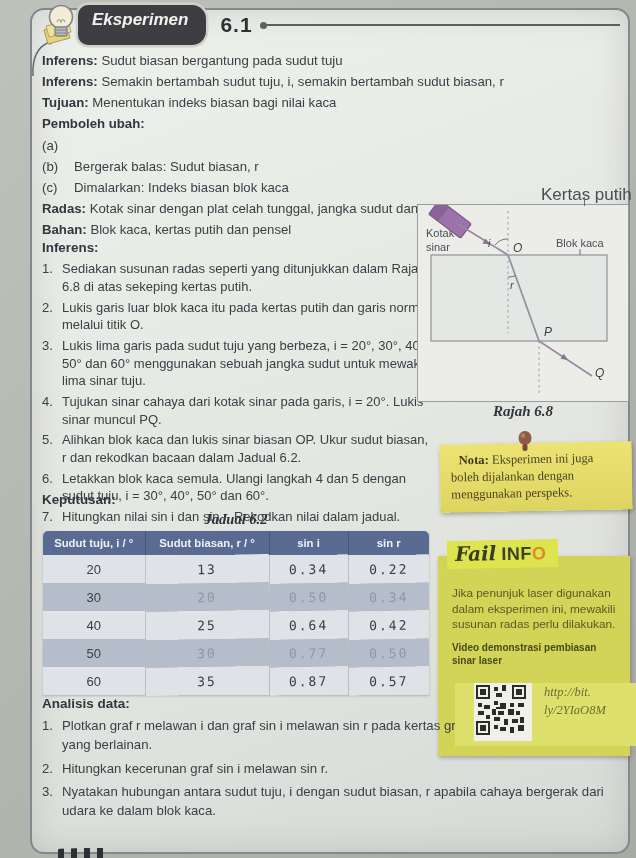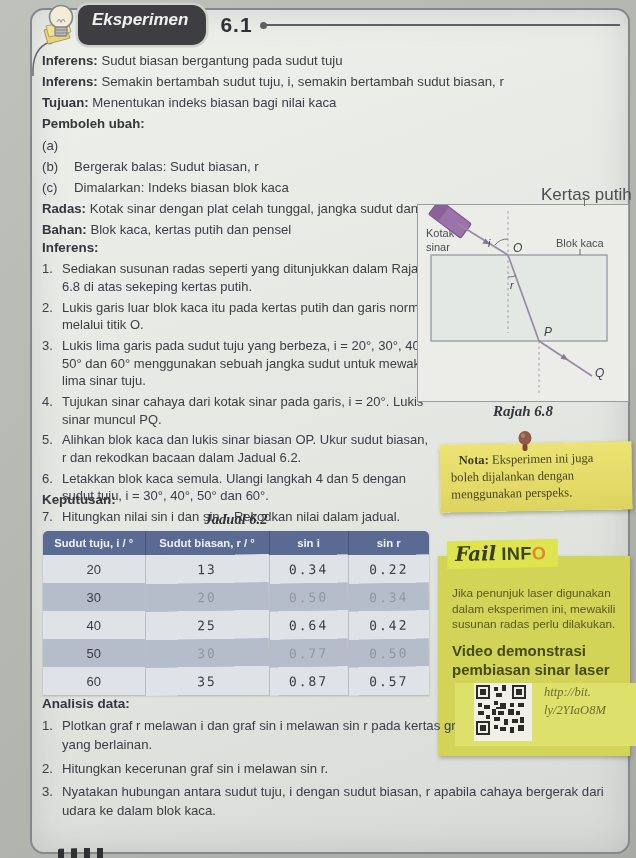--- a/index.html
+++ b/index.html
@@ -67,7 +67,7 @@
   .fi-bold{font-weight:900;font-size:18px;color:#3f421f;letter-spacing:.5px;margin-left:5px;}
   .fi-o{font-weight:900;font-size:18px;color:#dd8a2b;}
   .fi-body{padding:30px 12px 0 14px;font-size:11.8px;line-height:1.32;color:#585a26;}
-  .fi-video{padding:8px 12px 0 14px;font-size:15px;line-height:1.32;font-weight:bold;color:#474a1b;}
+  .fi-video{padding:8px 12px 0 14px;font-size:10px;line-height:1.32;font-weight:bold;color:#474a1b;}
   .qr-panel{position:absolute;left:455px;top:683px;width:181px;height:63px;background:#dee06c;z-index:4;
     display:flex;align-items:flex-start;padding-left:8px;}
   .qr-box{width:54px;height:54px;background:#f1f0e8;margin-left:11px;padding:2px;flex:none;}

